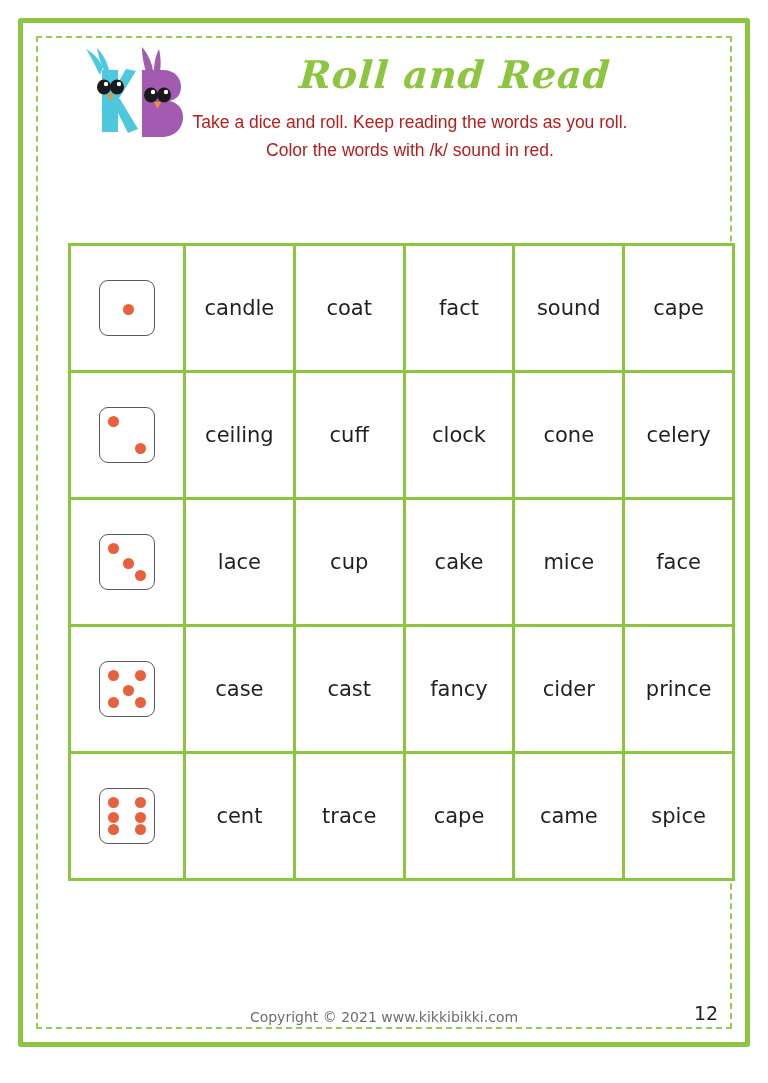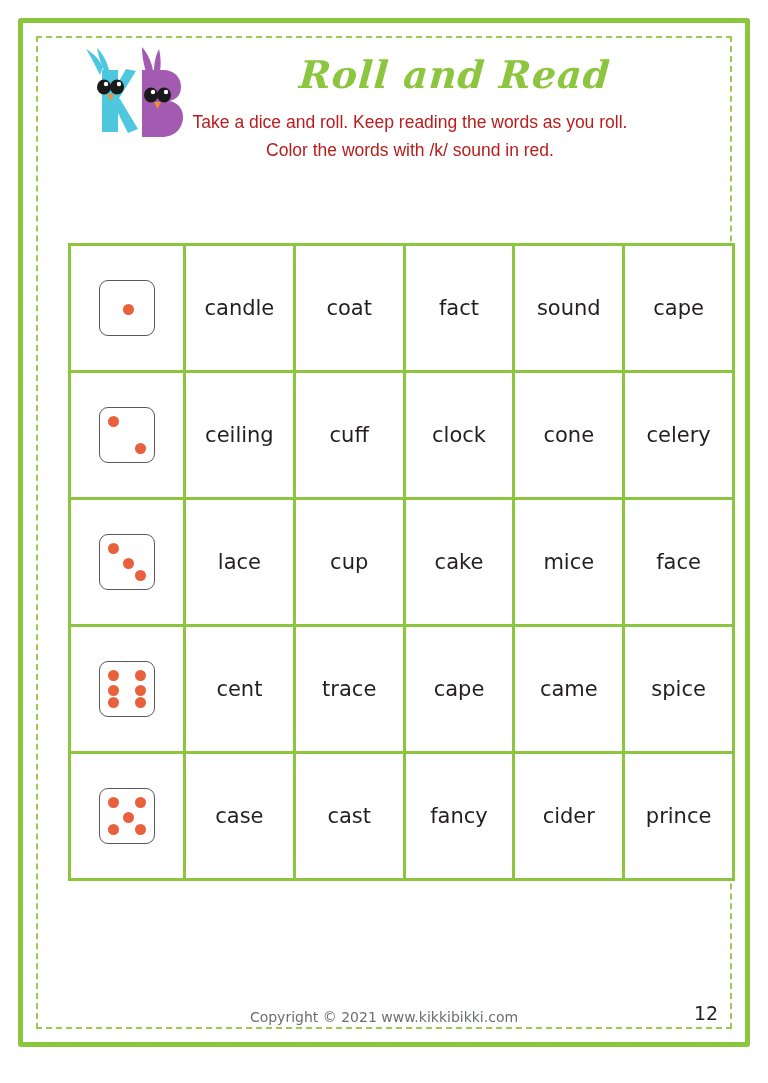--- a/index.html
+++ b/index.html
@@ -257,6 +257,22 @@
           <div class="die">
             <span class="pip p-tl"></span>
             <span class="pip p-tr"></span>
+            <span class="pip p-c"></span>
+            <span class="pip p-bl"></span>
+            <span class="pip p-br"></span>
+          </div>
+        </td>
+        <td class="word-cell">case</td>
+        <td class="word-cell">cast</td>
+        <td class="word-cell">fancy</td>
+        <td class="word-cell">cider</td>
+        <td class="word-cell">prince</td>
+      </tr>
+      <tr>
+        <td class="die-cell">
+          <div class="die">
+            <span class="pip p-tl"></span>
+            <span class="pip p-tr"></span>
             <span class="pip p-ml"></span>
             <span class="pip p-mr"></span>
             <span class="pip p-bl"></span>
@@ -269,22 +285,6 @@
         <td class="word-cell">came</td>
         <td class="word-cell">spice</td>
       </tr>
-      <tr>
-        <td class="die-cell">
-          <div class="die">
-            <span class="pip p-tl"></span>
-            <span class="pip p-tr"></span>
-            <span class="pip p-c"></span>
-            <span class="pip p-bl"></span>
-            <span class="pip p-br"></span>
-          </div>
-        </td>
-        <td class="word-cell">case</td>
-        <td class="word-cell">cast</td>
-        <td class="word-cell">fancy</td>
-        <td class="word-cell">cider</td>
-        <td class="word-cell">prince</td>
-      </tr>
     </tbody>
   </table>
 

